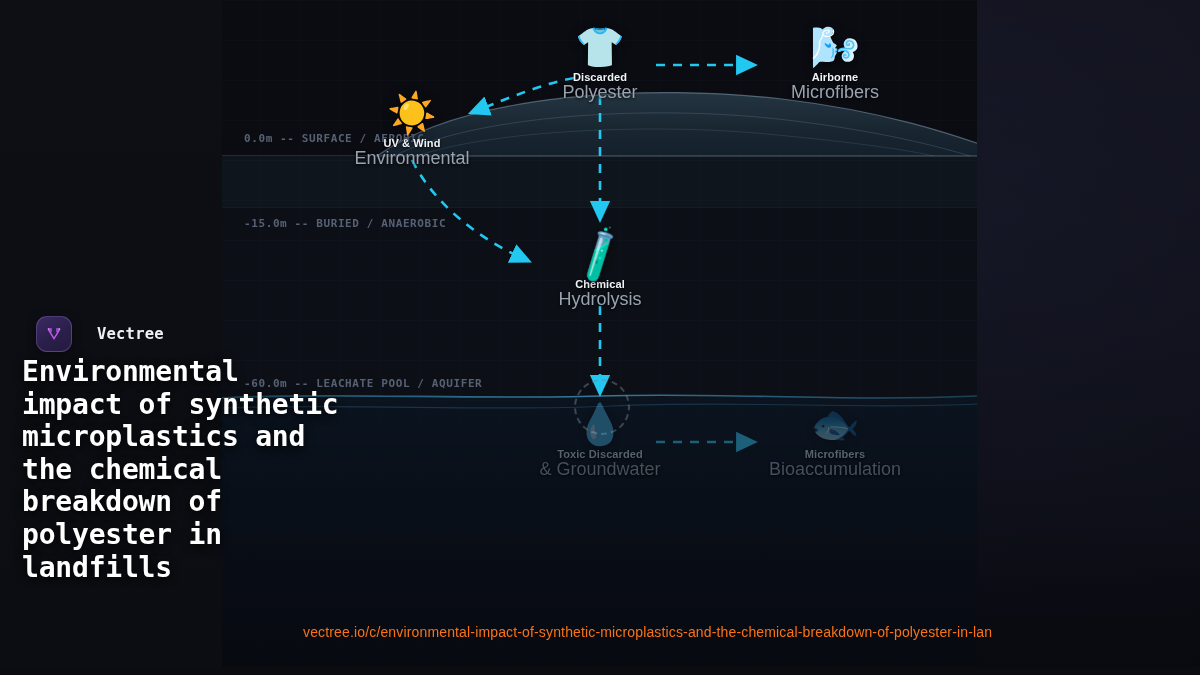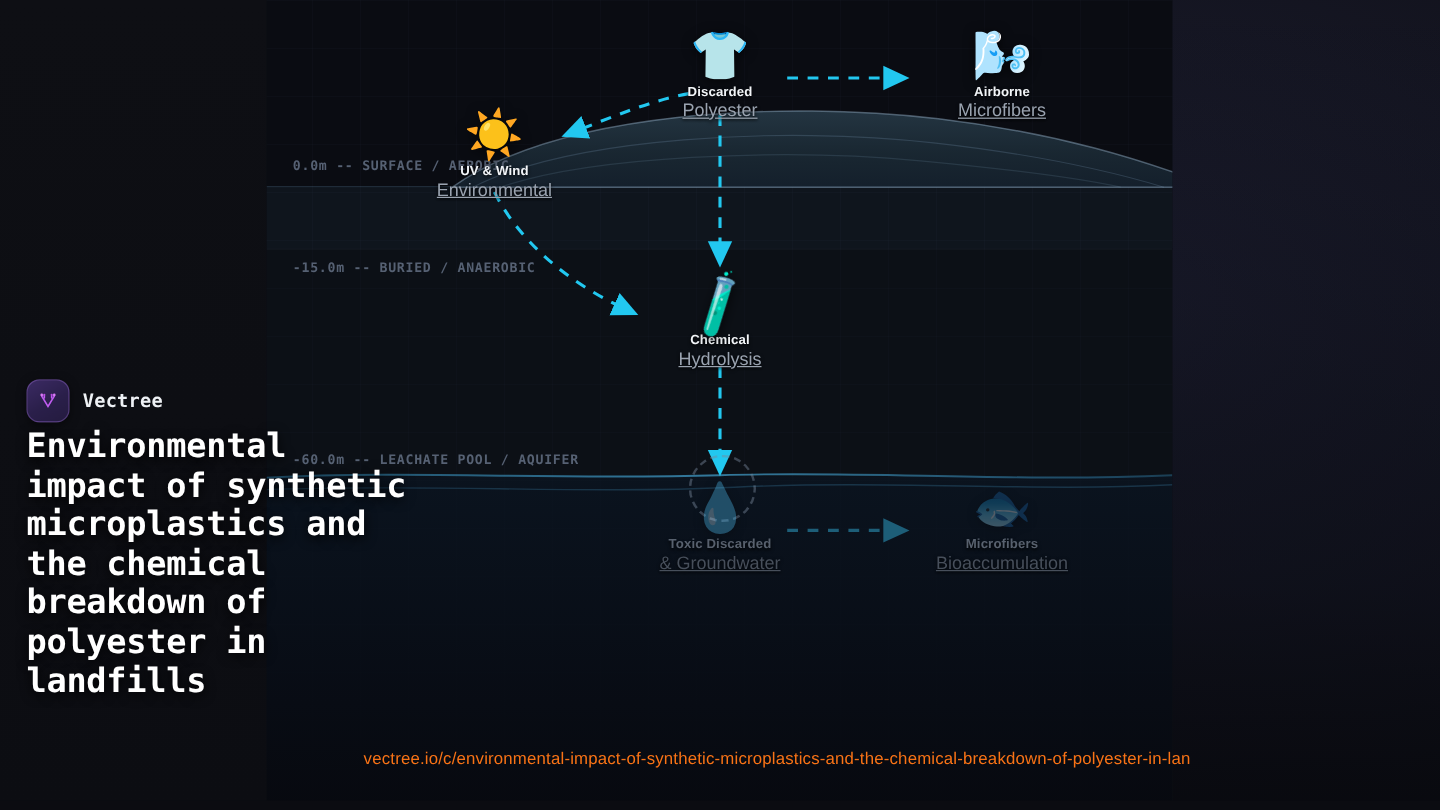--- a/index.html
+++ b/index.html
@@ -67,9 +67,8 @@
     text-shadow:0 1px 3px rgba(0,0,0,.9);
   }
   .node .sub{
-    display:block;font-size:15px;color:#9aa3b0;line-height:15px;
+    display:block;font-size:18px;color:#9aa3b0;line-height:15px;
     text-shadow:0 1px 3px rgba(0,0,0,.9);
-    text-decoration:underline;
   }
   .node.dim .glyph{opacity:.34;}
   .node.dim .ttl{color:#58616e;}

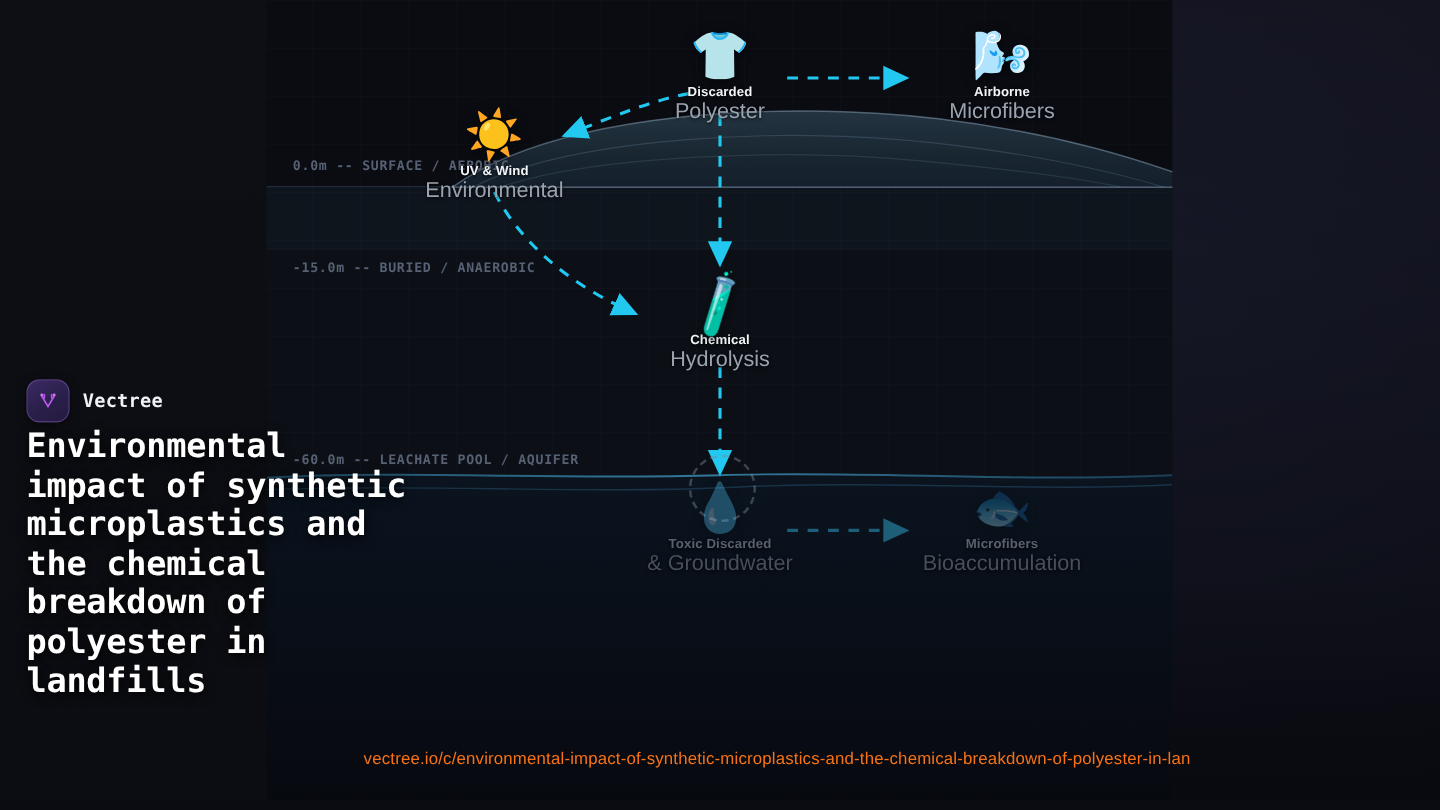--- a/index.html
+++ b/index.html
@@ -87,7 +87,7 @@
     background:linear-gradient(180deg,#0e0f14 0%,#0c0d12 100%);
   }
   .brand{
-    position:absolute;left:22px;top:316px;display:flex;align-items:center;gap:11px;
+    position:absolute;left:36px;top:316px;display:flex;align-items:center;gap:25px;
     z-index:40;
   }
   .brand-mark{

